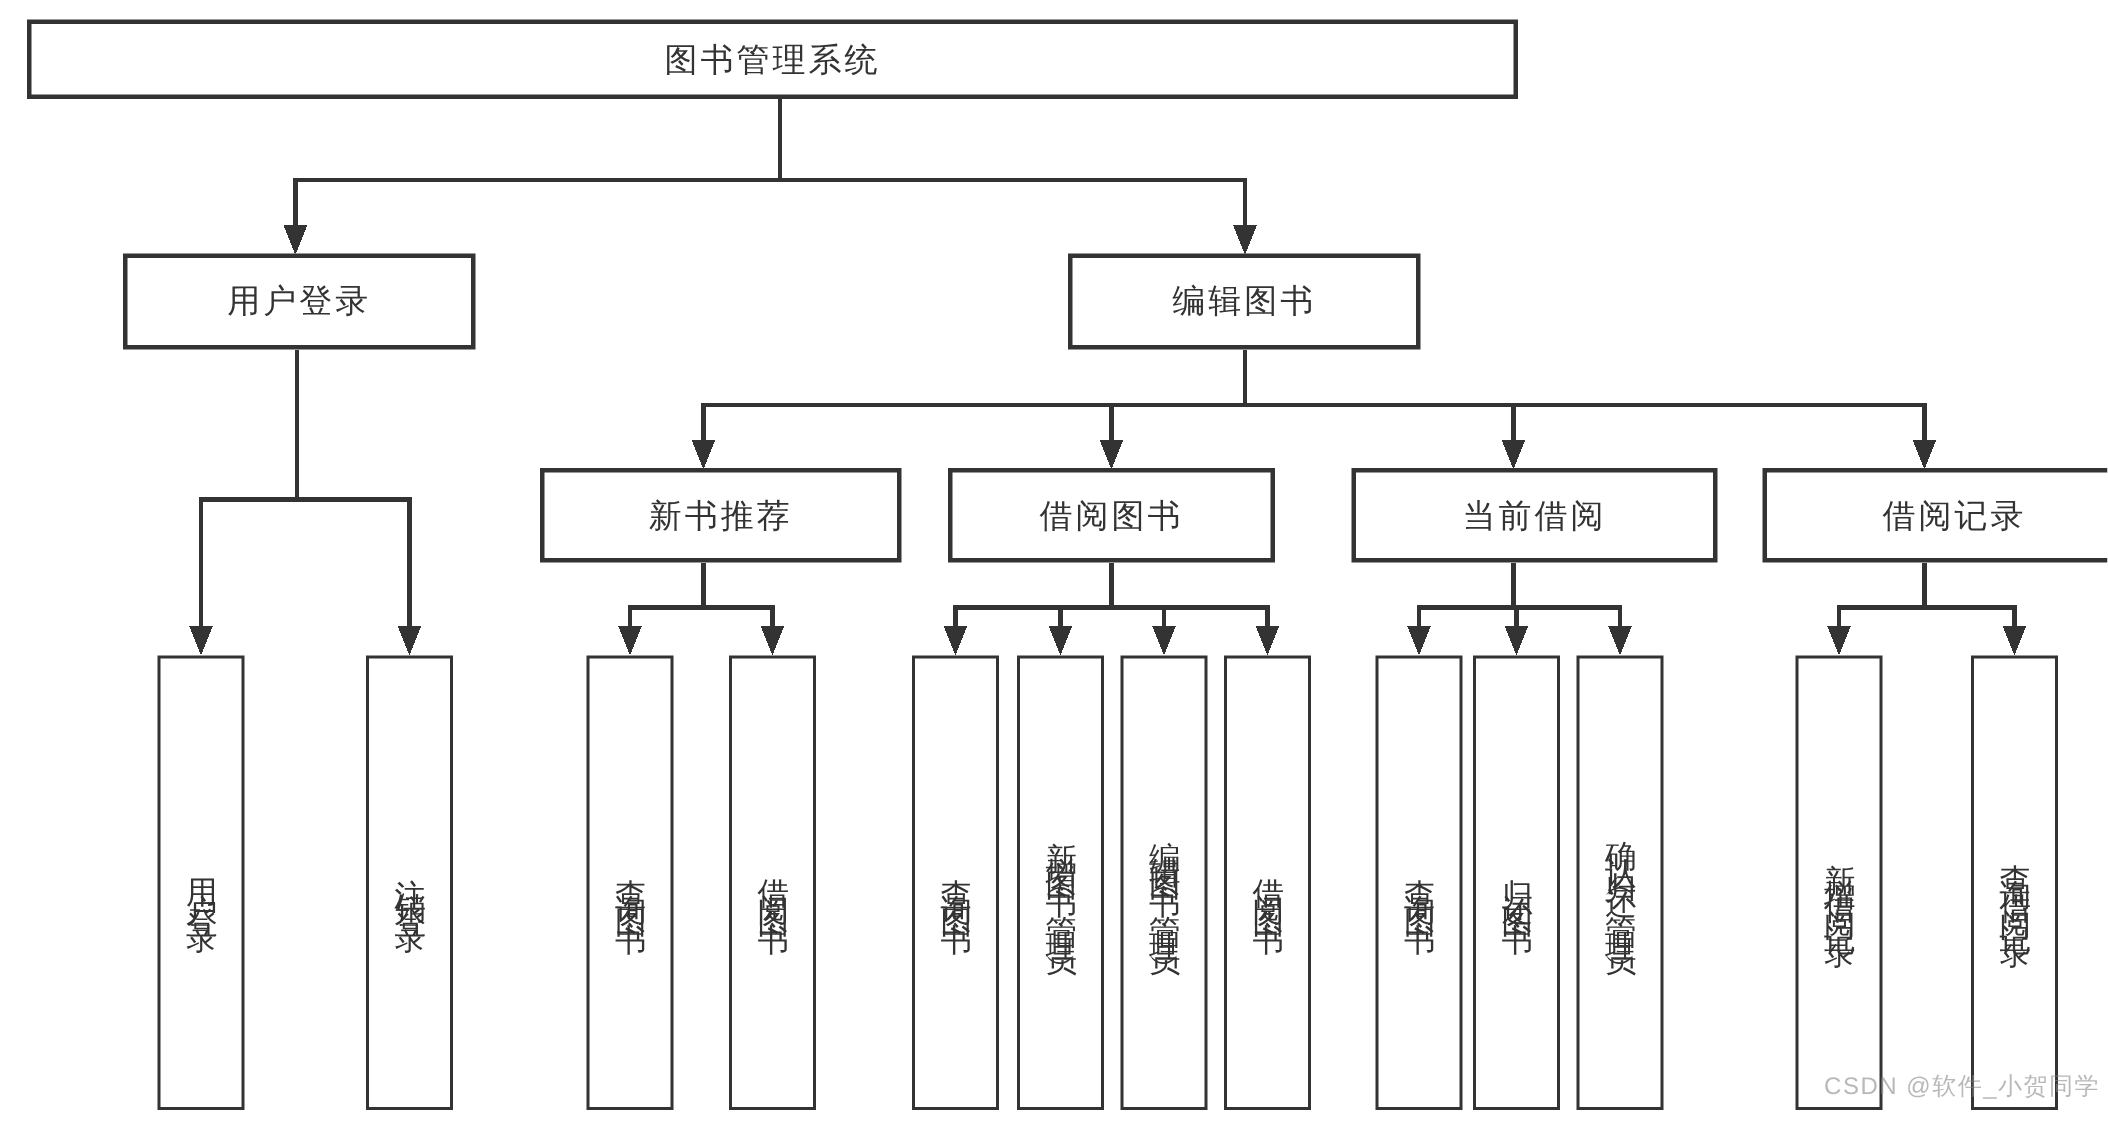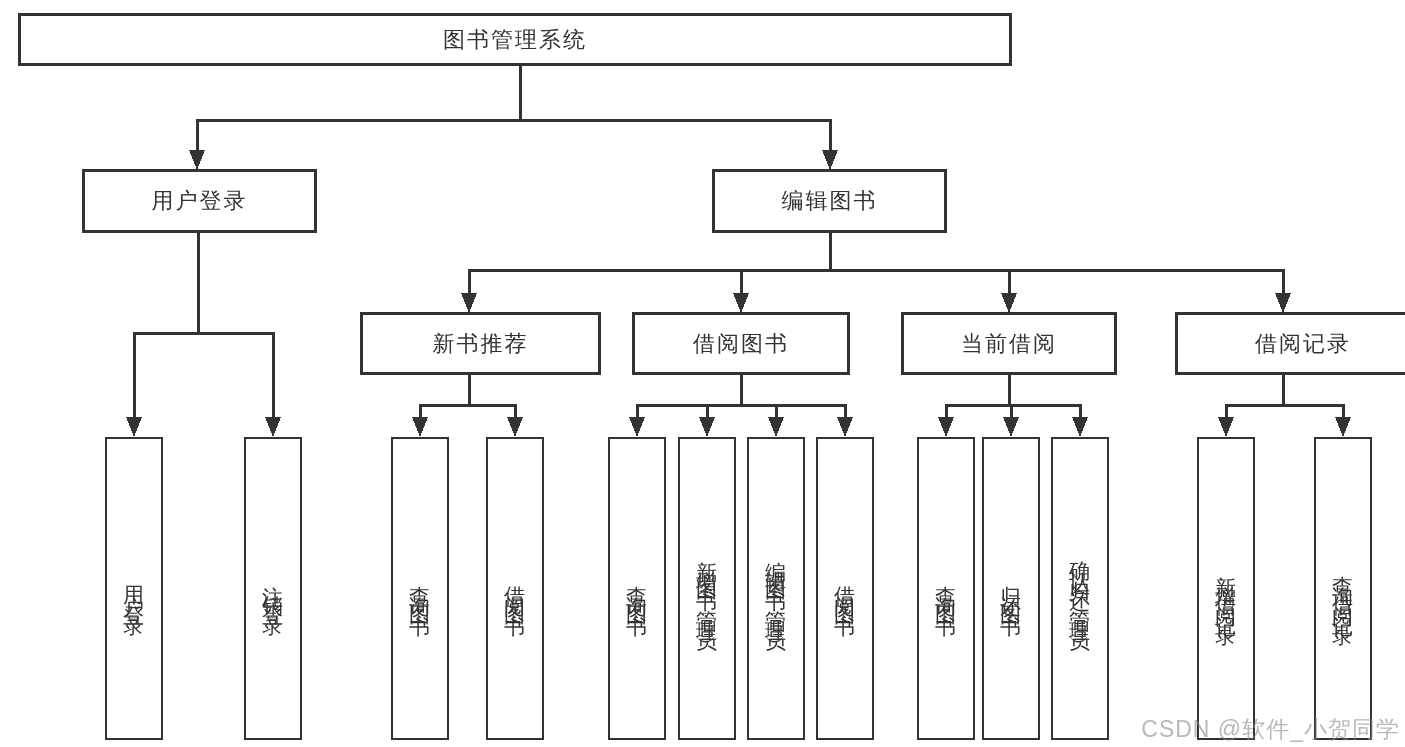--- a/index.html
+++ b/index.html
@@ -86,7 +86,7 @@
 
   <div class="box h" style="left:360px;top:312px;width:241px;height:63px">新书推荐</div>
   <div class="box h" style="left:632px;top:312px;width:218px;height:63px">借阅图书</div>
-  <div class="box h" style="left:901px;top:312px;width:216px;height:63px">当前借阅</div>
+  <div class="box h" style="left:901px;top:312px;width:244px;height:63px">当前借阅</div>
   <div class="box h" style="left:1175px;top:312px;width:256px;height:63px">借阅记录</div>
 
   <div class="box leaf" style="left:105px;top:437px;width:58px;height:303px">

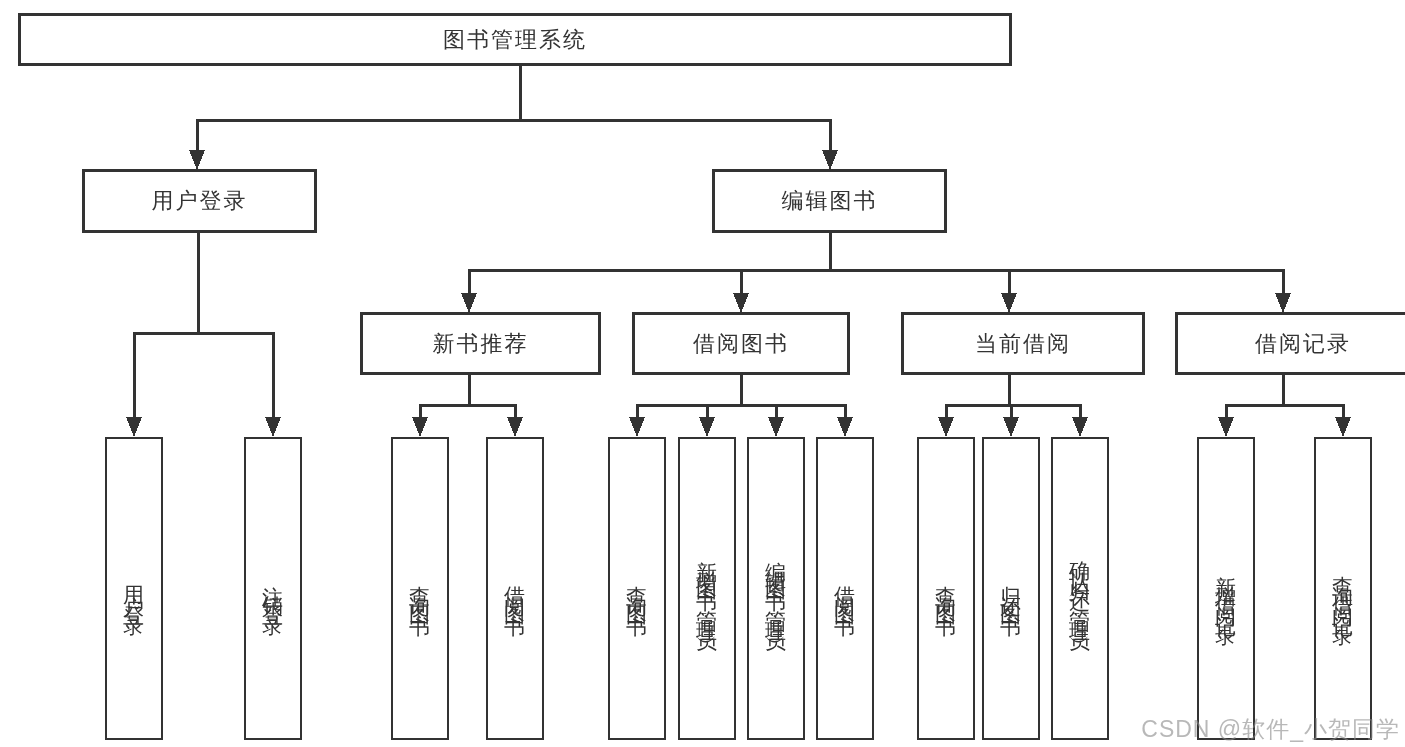--- a/index.html
+++ b/index.html
@@ -42,7 +42,7 @@
   .watermark{
     position:absolute;
     right:5px;top:714px;
-    font-size:23px;
+    font-size:16px;
     letter-spacing:1px;
     color:var(--watermark);
     z-index:3;

